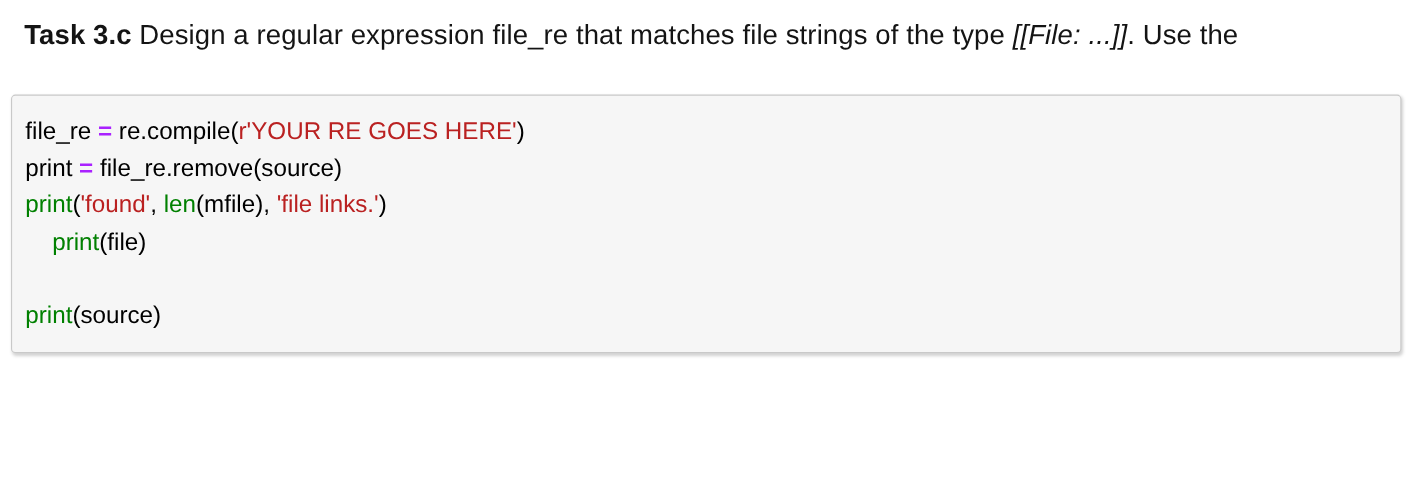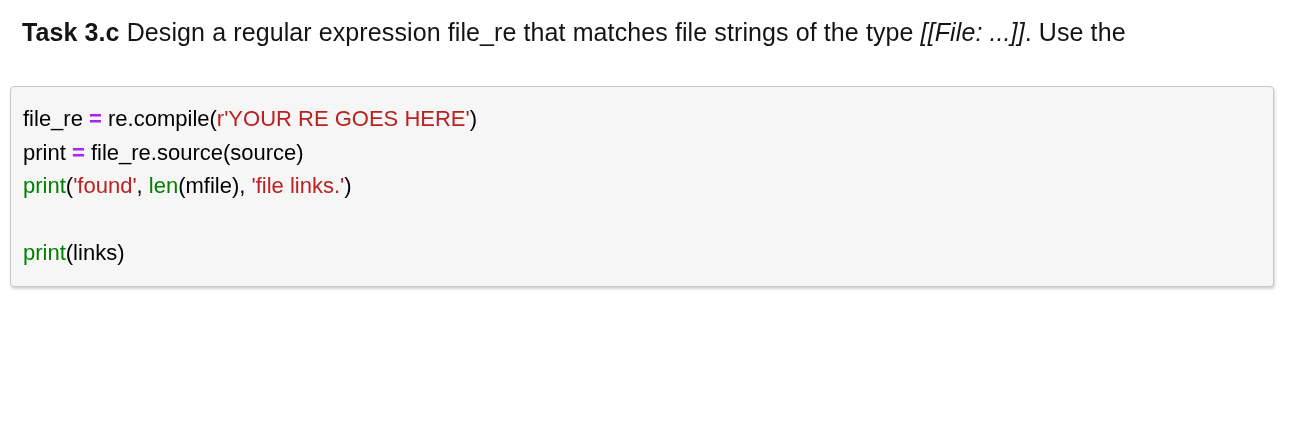--- a/index.html
+++ b/index.html
@@ -71,7 +71,7 @@
   <div class="code-cell">
     <div id="code-block" class="code-area">
         <div class="code-line"><span class="y-p">file_re </span><span class="y-o">=</span><span class="y-p"> re.compile(</span><span class="y-s">r'YOUR RE GOES HERE'</span><span class="y-p">)</span></div>
-        <div class="code-line"><span class="y-p">print </span><span class="y-o">=</span><span class="y-p"> file_re.source(source)</span></div>
+        <div class="code-line"><span class="y-p">print </span><span class="y-o">=</span><span class="y-p"> file_re.remove(source)</span></div>
         <div class="code-line"><span class="y-b">print</span><span class="y-p">(</span><span class="y-s">'found'</span><span class="y-p">, </span><span class="y-b">len</span><span class="y-p">(mfile), </span><span class="y-s">'file links.'</span><span class="y-p">)</span></div>
         <div class="code-line"></div>
         <div class="code-line"><span class="y-b">print</span><span class="y-p">(links)</span></div>

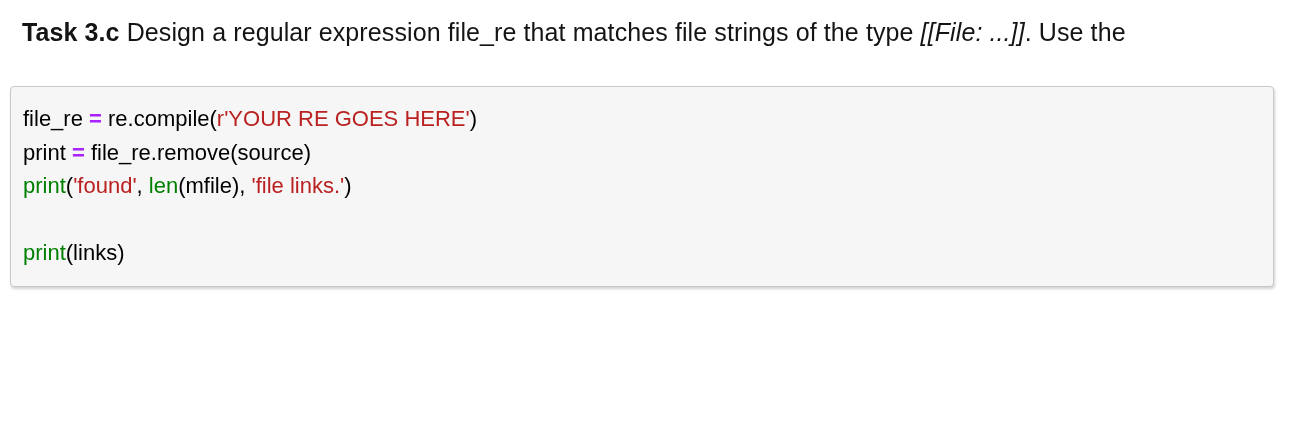--- a/index.html
+++ b/index.html
@@ -73,6 +73,7 @@
         <div class="code-line"><span class="y-p">file_re </span><span class="y-o">=</span><span class="y-p"> re.compile(</span><span class="y-s">r'YOUR RE GOES HERE'</span><span class="y-p">)</span></div>
         <div class="code-line"><span class="y-p">print </span><span class="y-o">=</span><span class="y-p"> file_re.remove(source)</span></div>
         <div class="code-line"><span class="y-b">print</span><span class="y-p">(</span><span class="y-s">'found'</span><span class="y-p">, </span><span class="y-b">len</span><span class="y-p">(mfile), </span><span class="y-s">'file links.'</span><span class="y-p">)</span></div>
+        <div class="code-line"><span class="y-p">    </span><span class="y-b">print</span><span class="y-p">(file)</span></div>
         <div class="code-line"></div>
         <div class="code-line"><span class="y-b">print</span><span class="y-p">(links)</span></div>
       </div>

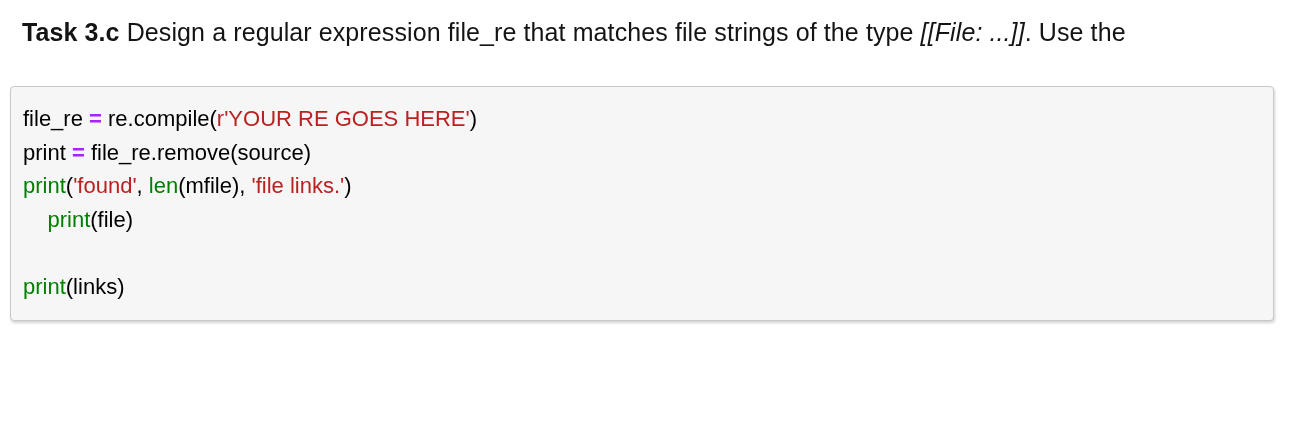--- a/index.html
+++ b/index.html
@@ -75,7 +75,7 @@
         <div class="code-line"><span class="y-b">print</span><span class="y-p">(</span><span class="y-s">'found'</span><span class="y-p">, </span><span class="y-b">len</span><span class="y-p">(mfile), </span><span class="y-s">'file links.'</span><span class="y-p">)</span></div>
         <div class="code-line"><span class="y-p">    </span><span class="y-b">print</span><span class="y-p">(file)</span></div>
         <div class="code-line"></div>
-        <div class="code-line"><span class="y-b">print</span><span class="y-p">(links)</span></div>
+        <div class="code-line"><span class="y-b">print</span><span class="y-p">(source)</span></div>
       </div>
   </div>
 

